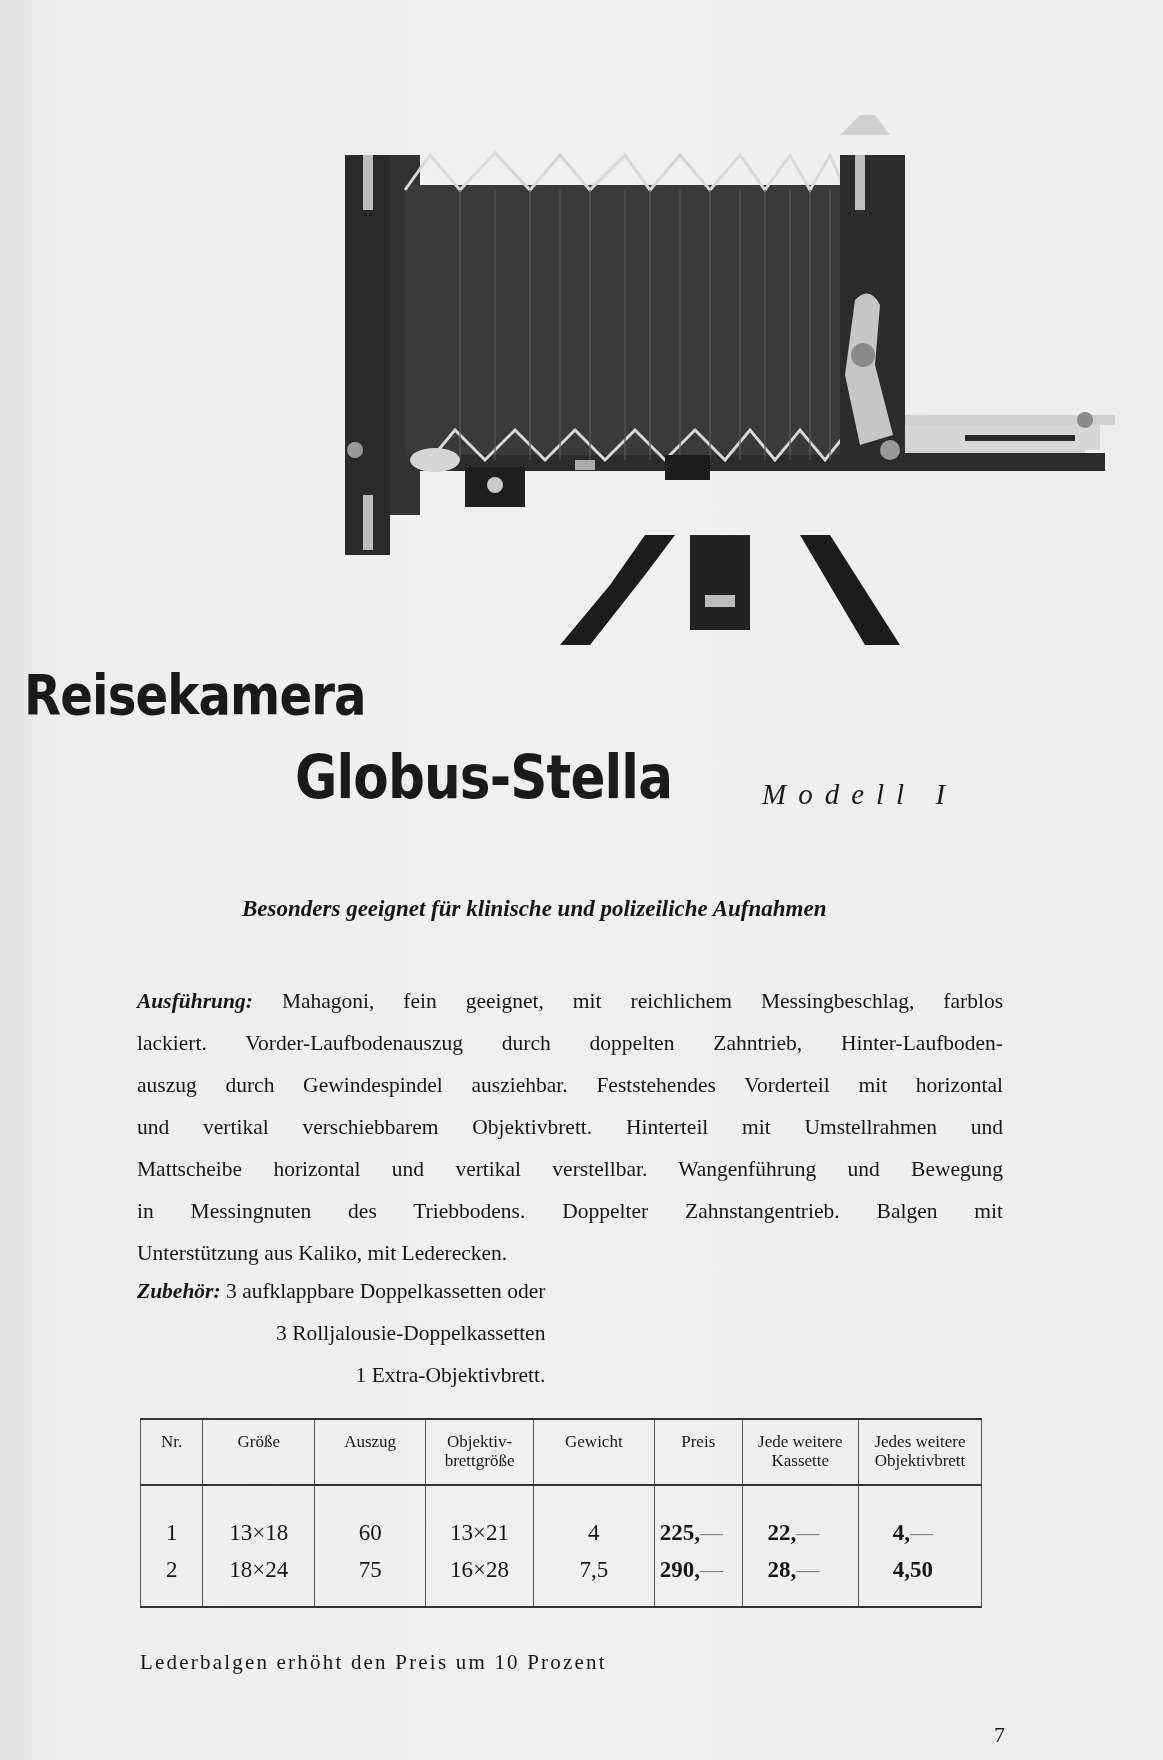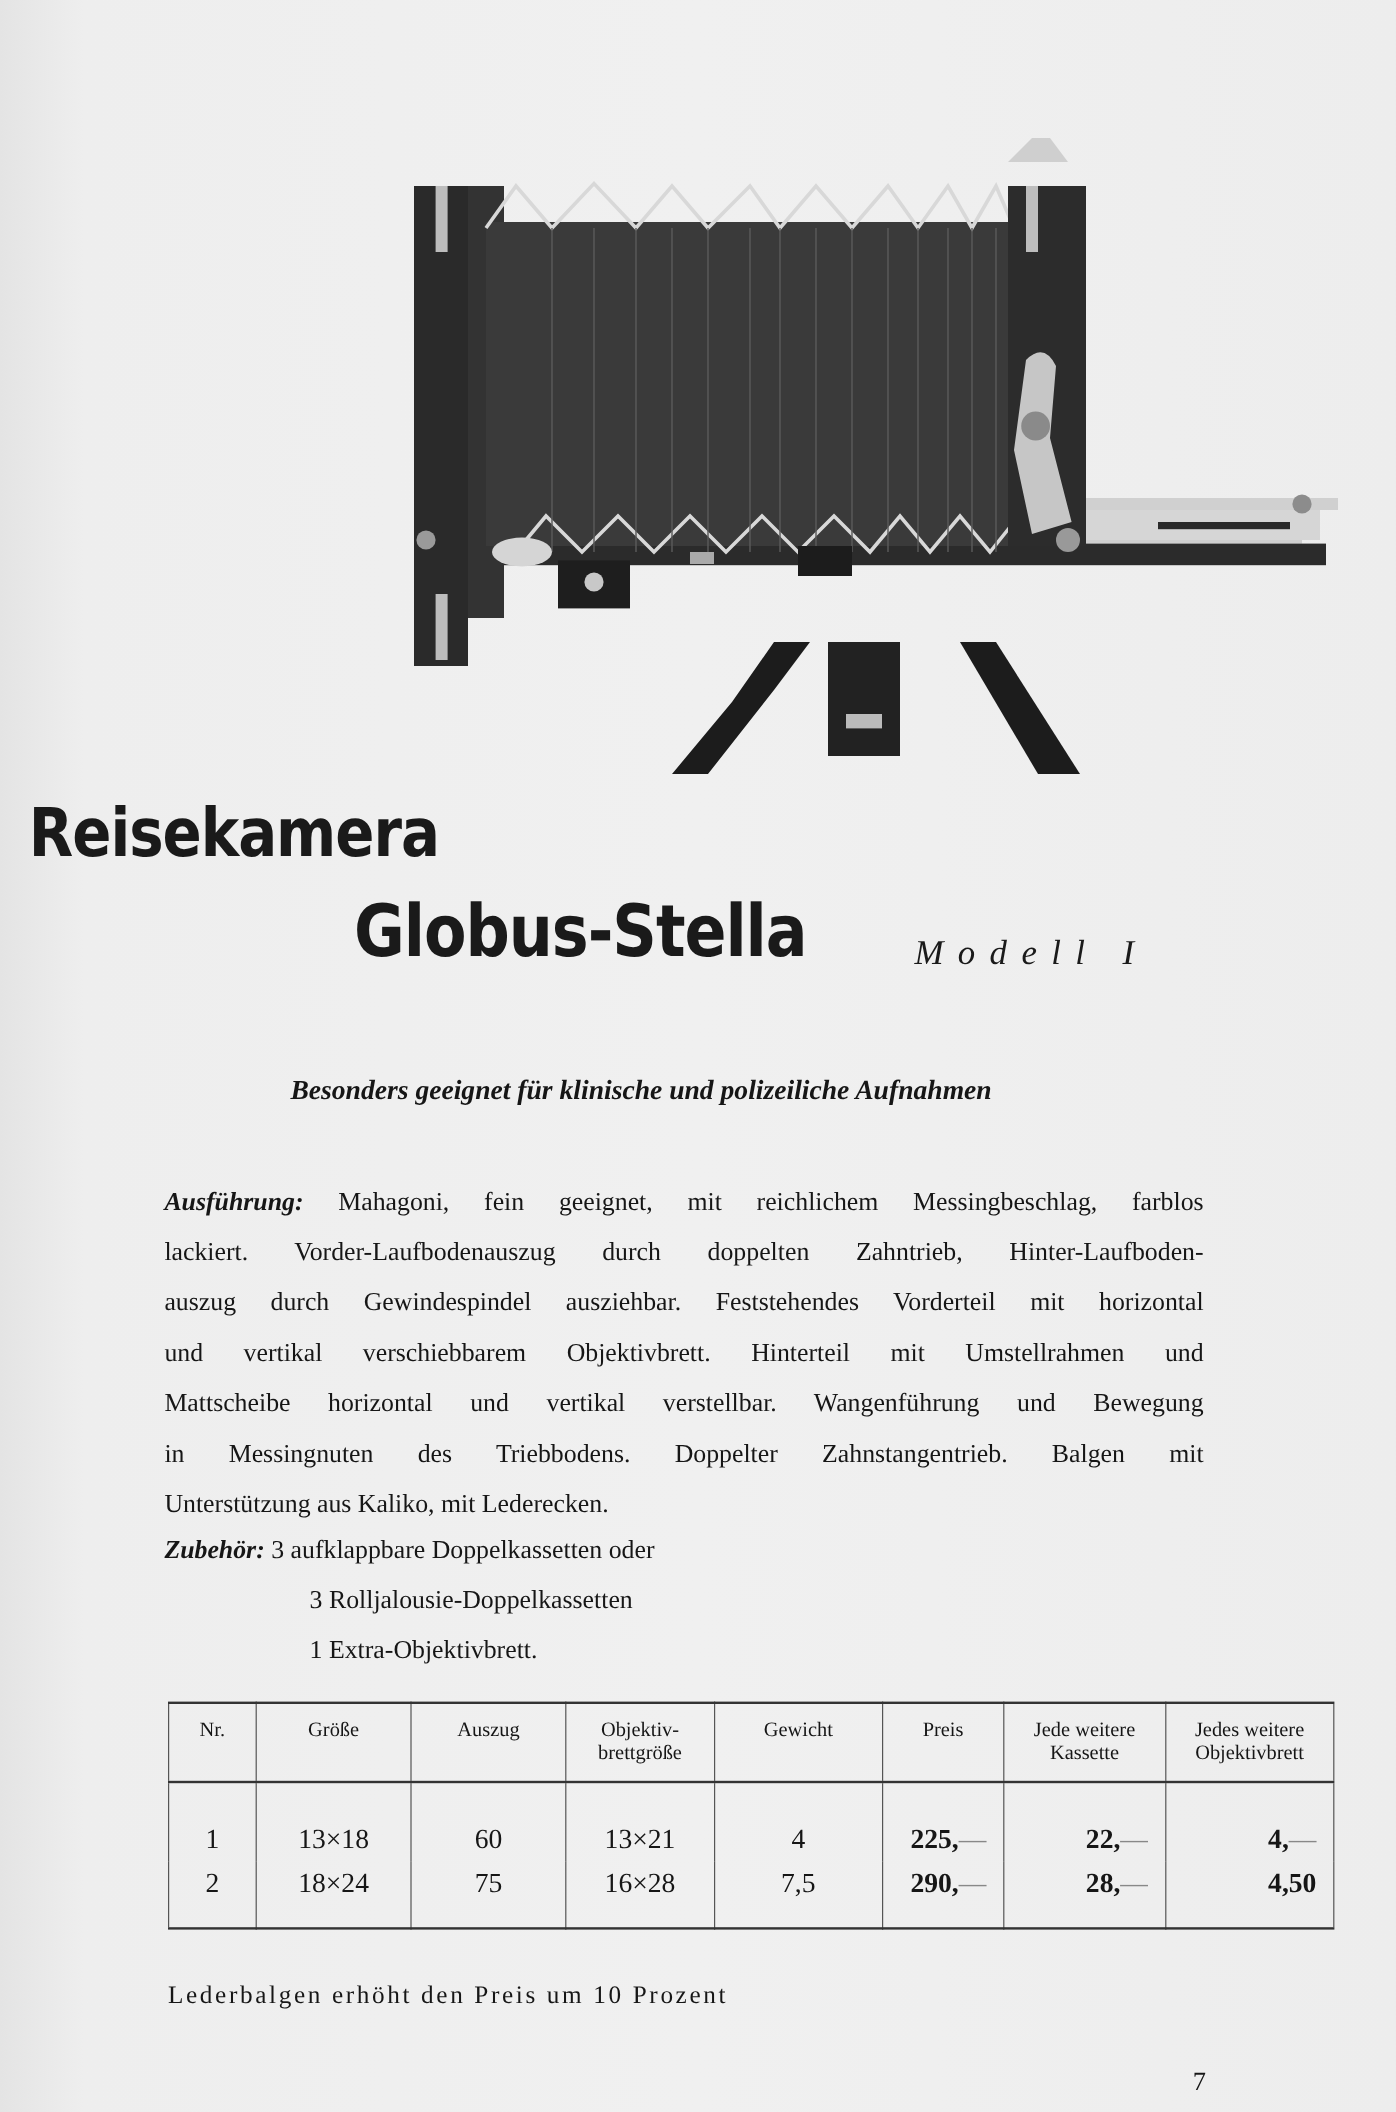--- a/index.html
+++ b/index.html
@@ -51,7 +51,7 @@
   .lbl { font-style: italic; font-weight: bold; margin-top: 48px; }
 
   .acc { position: absolute; left: 137px; top: 1270px; font-size: 21.5px; line-height: 42px; }
-  .acc .row { display: block; white-space: nowrap; }
+  .acc .row { display: block; white-space: nowrap; text-align: right; }
   .acc .indent { padding-left: 121px; }
 
   

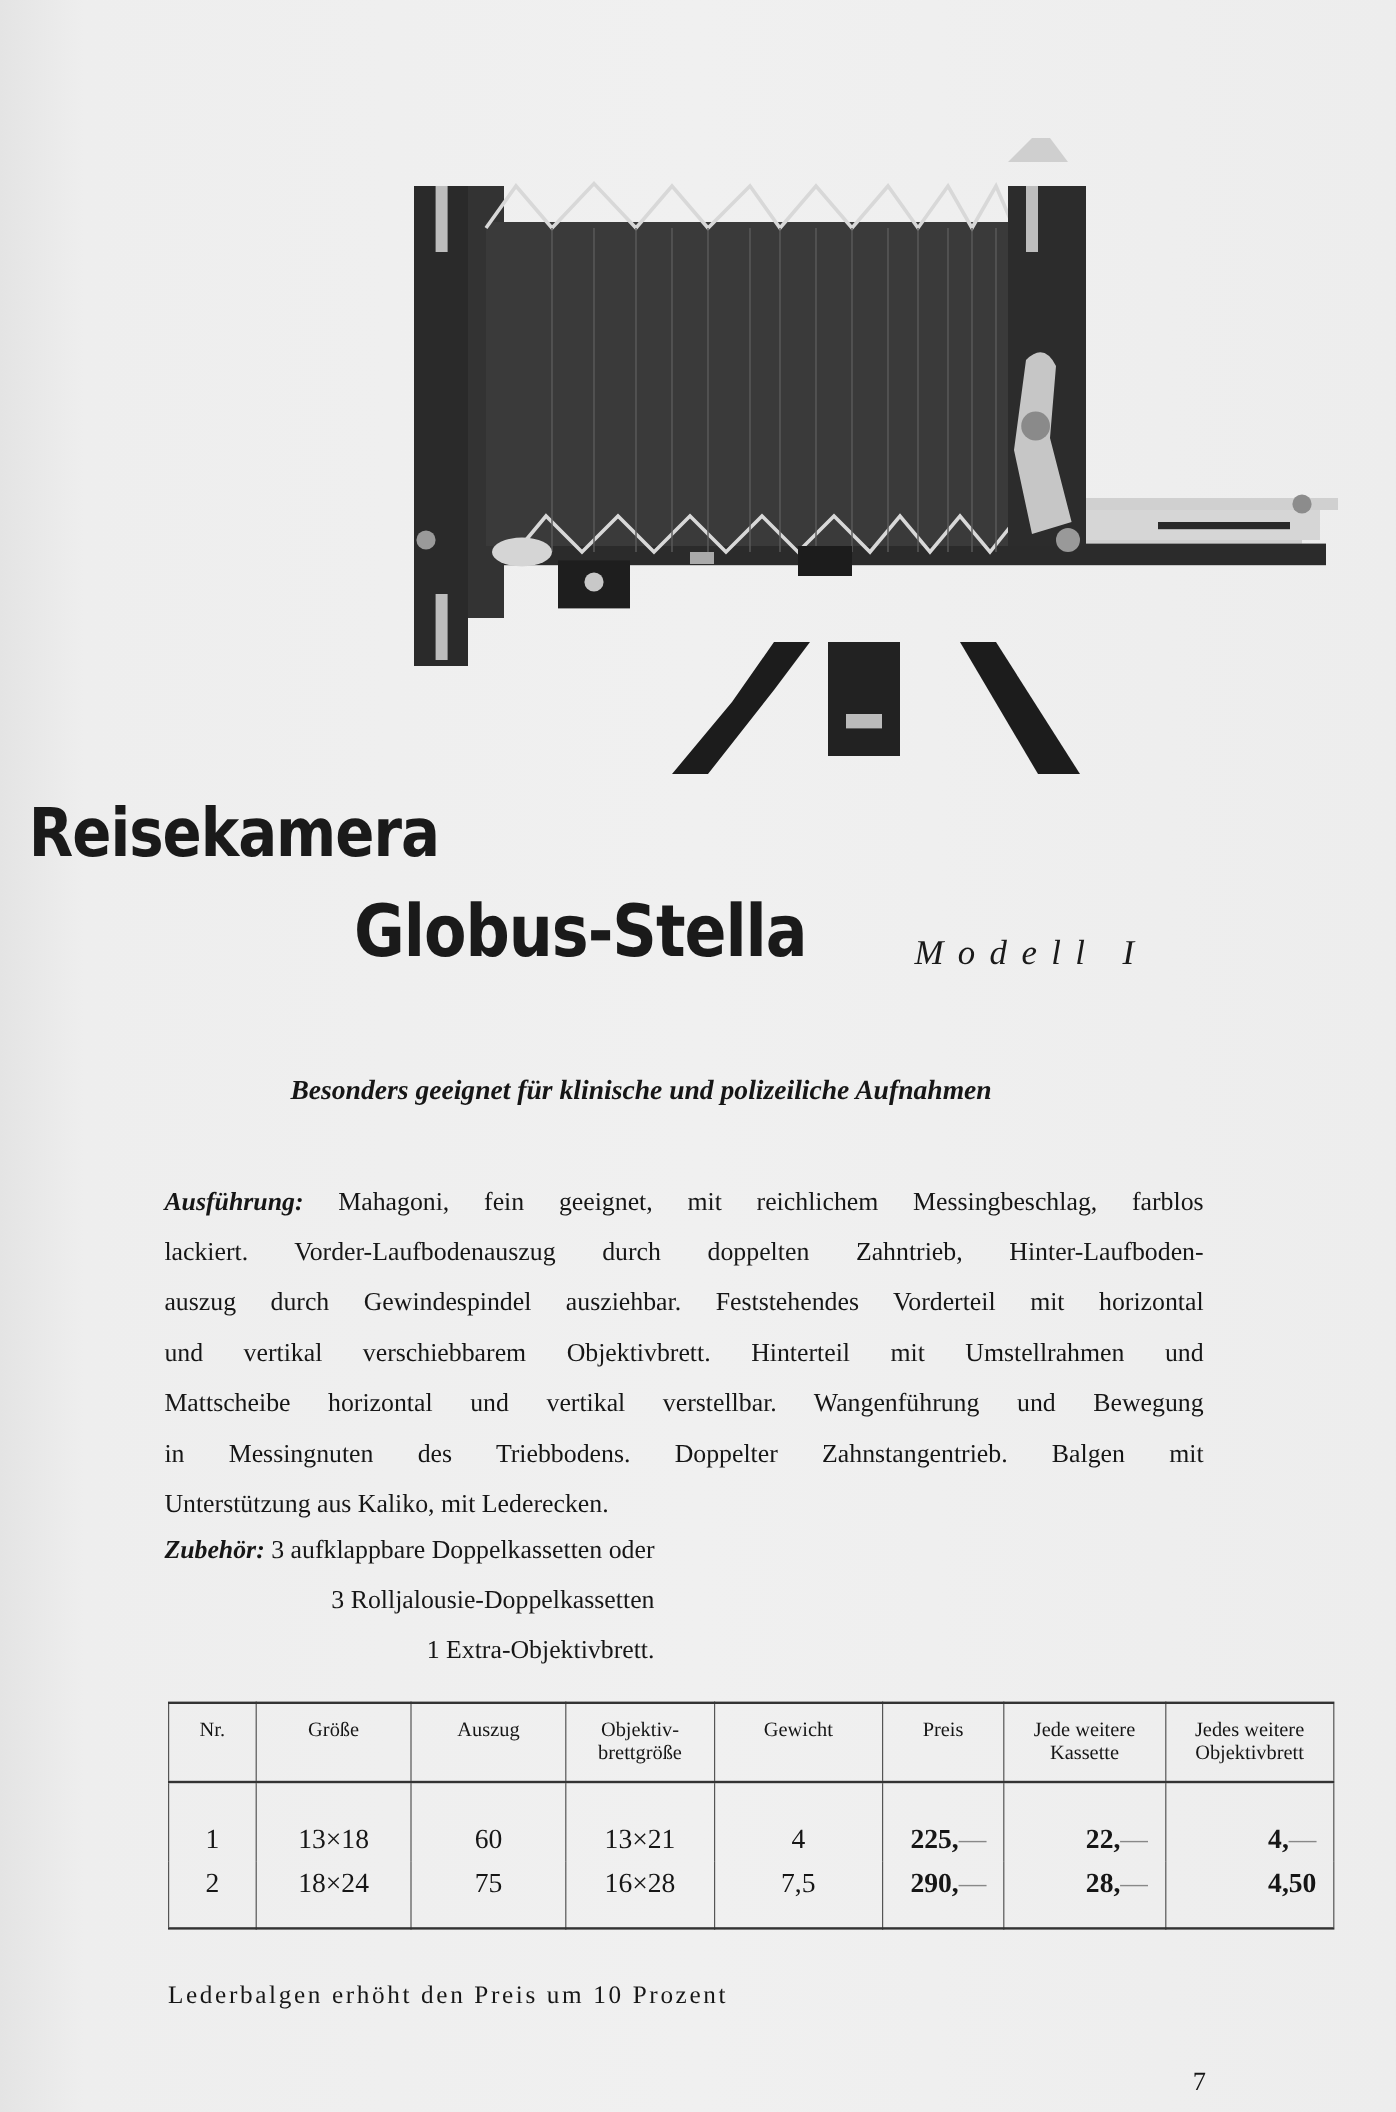--- a/index.html
+++ b/index.html
@@ -56,7 +56,7 @@
 
   
   .spec {
-    position: absolute; left: 140px; top: 1418px; width: 972px;
+    position: absolute; left: 140px; top: 1418px; width: 842px;
     border-collapse: collapse; font-size: 17px;
     border-top: 2px solid #333; border-bottom: 2px solid #333;
     border-left: 1px solid #555; border-right: 1px solid #555;

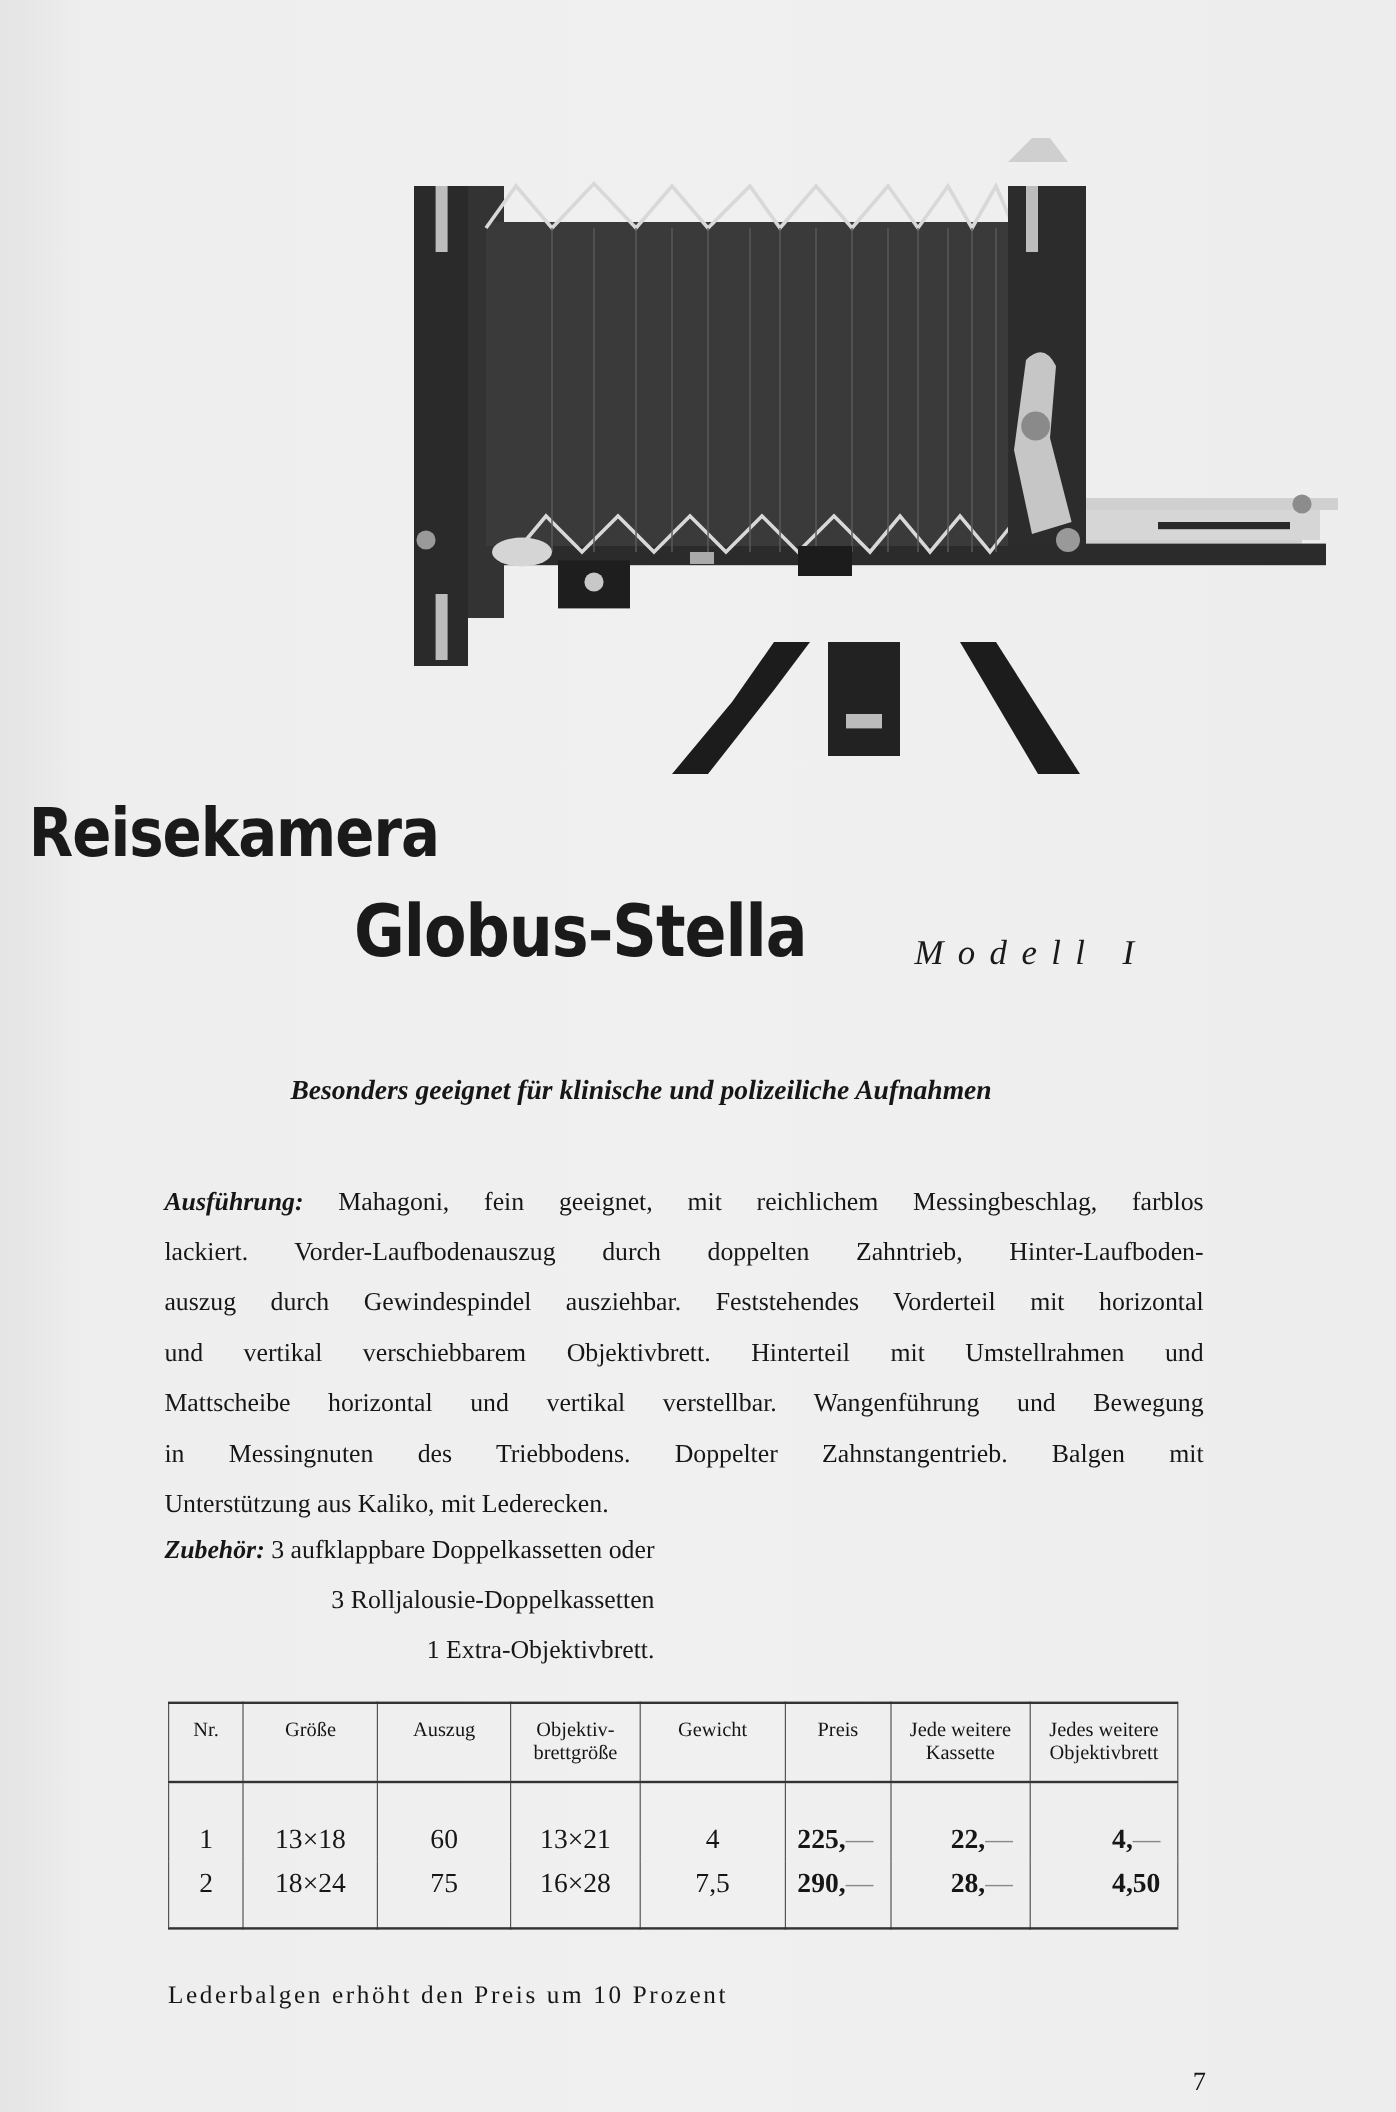--- a/index.html
+++ b/index.html
@@ -68,7 +68,7 @@
   .spec tbody td { font-size: 23px; height: 37px; }
   .spec tbody tr:first-child td { padding-top: 28px; }
   .spec tbody tr:last-child td { padding-bottom: 18px; }
-  .spec td.money { font-weight: bold; text-align: right; padding-right: 14px; }
+  .spec td.money { font-weight: bold; padding-right: 14px; }
   .dash { color: #888; font-weight: normal; }
 
   .note {

